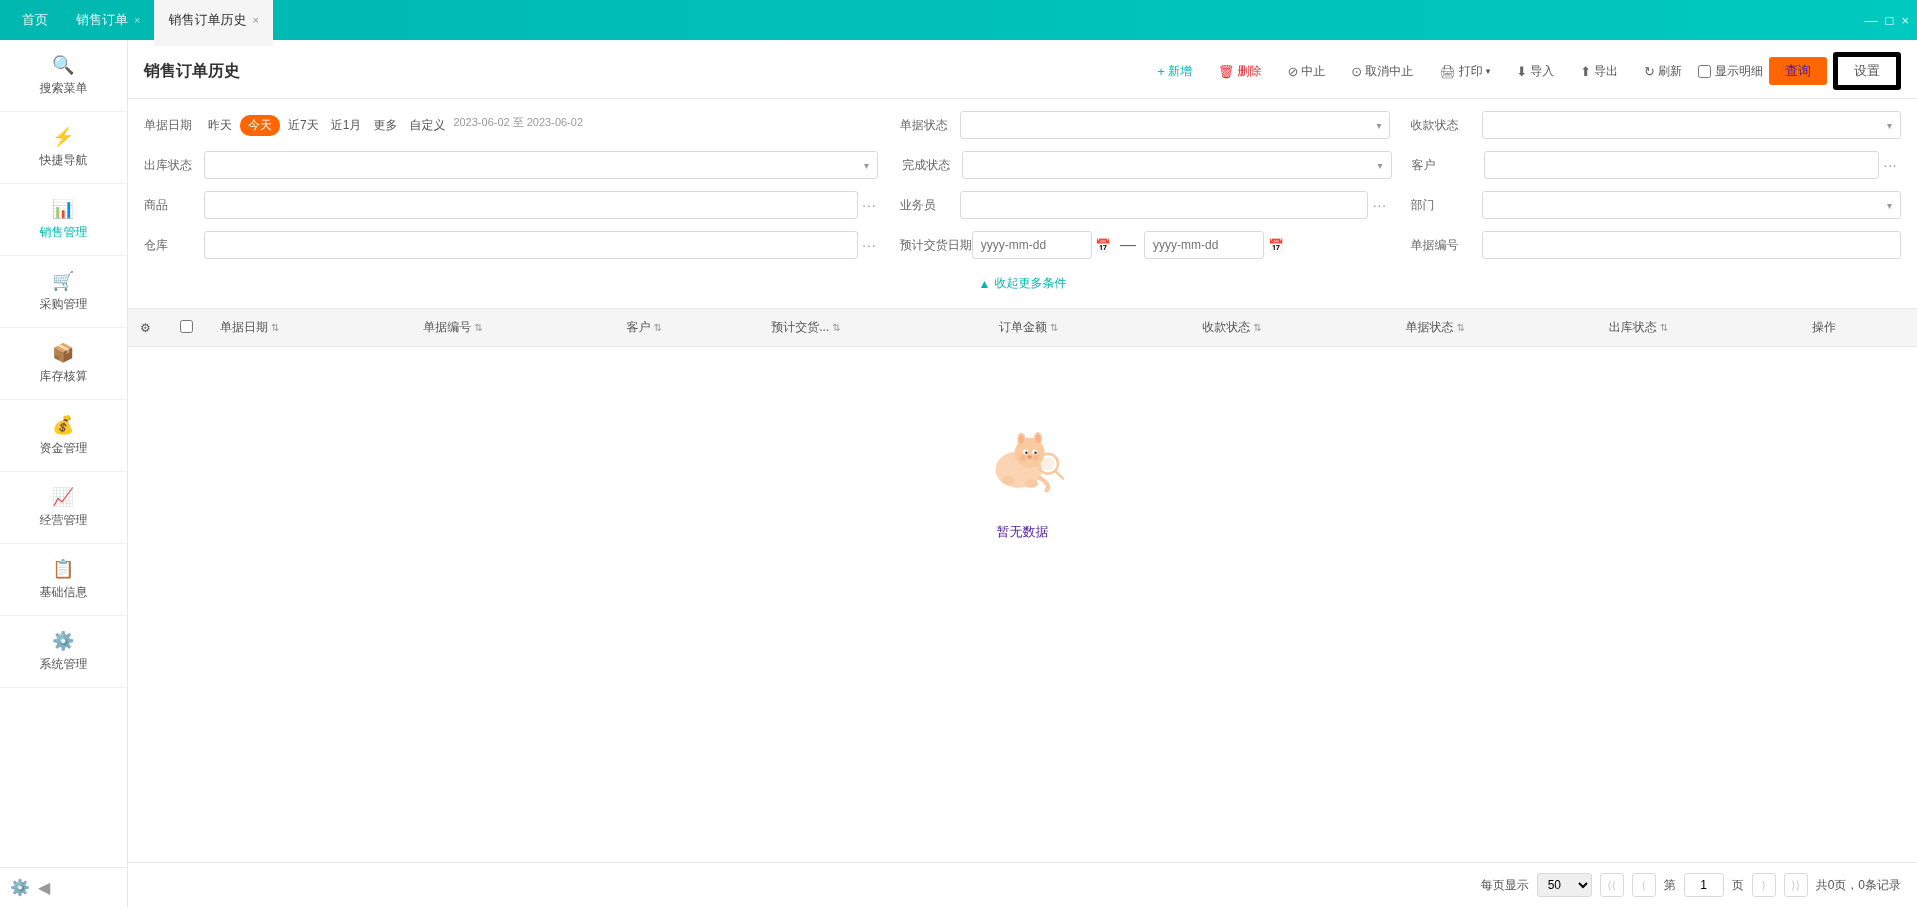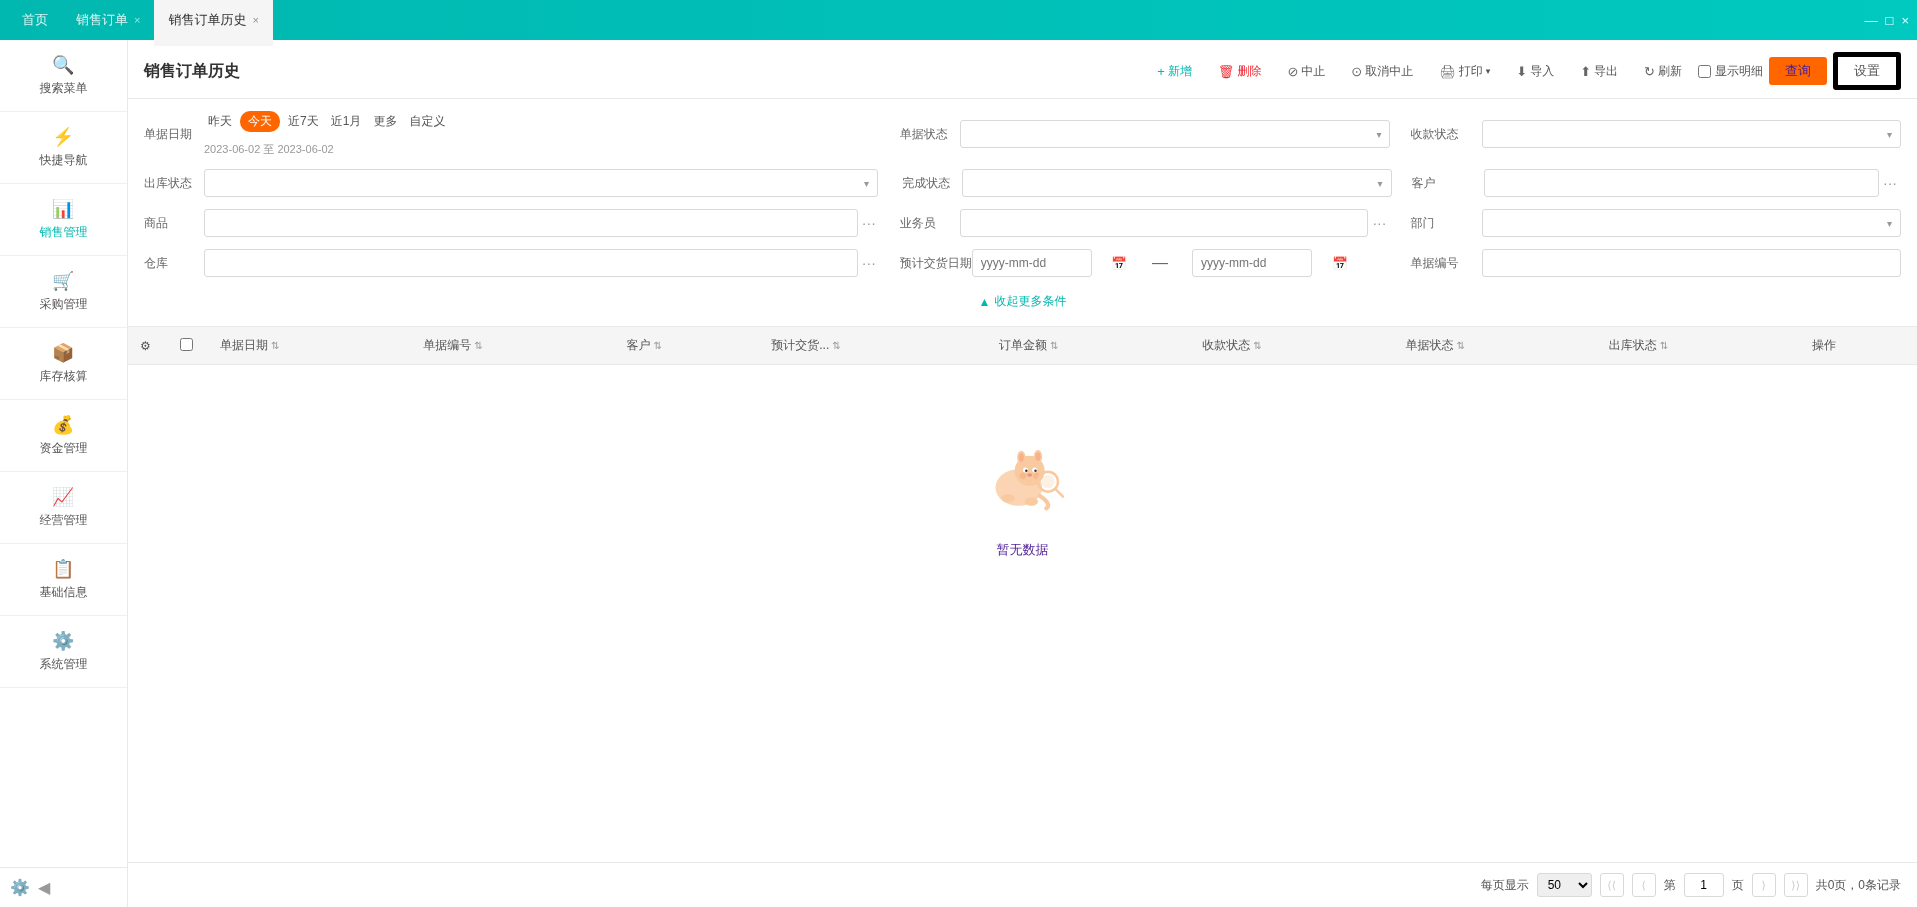--- a/index.html
+++ b/index.html
@@ -498,7 +498,7 @@
       <div class="filter-row">
         <div class="filter-item" style="flex:1.5; min-width:360px;">
           <span class="filter-label">单据日期</span>
-          <div style="display:flex;flex-direction:column;gap:10px;">
+          <div style="display:flex;flex-direction:row;gap:4px;">
             <div class="date-shortcuts">
               <span class="date-shortcut">昨天</span>
               <span class="date-shortcut active">今天</span>

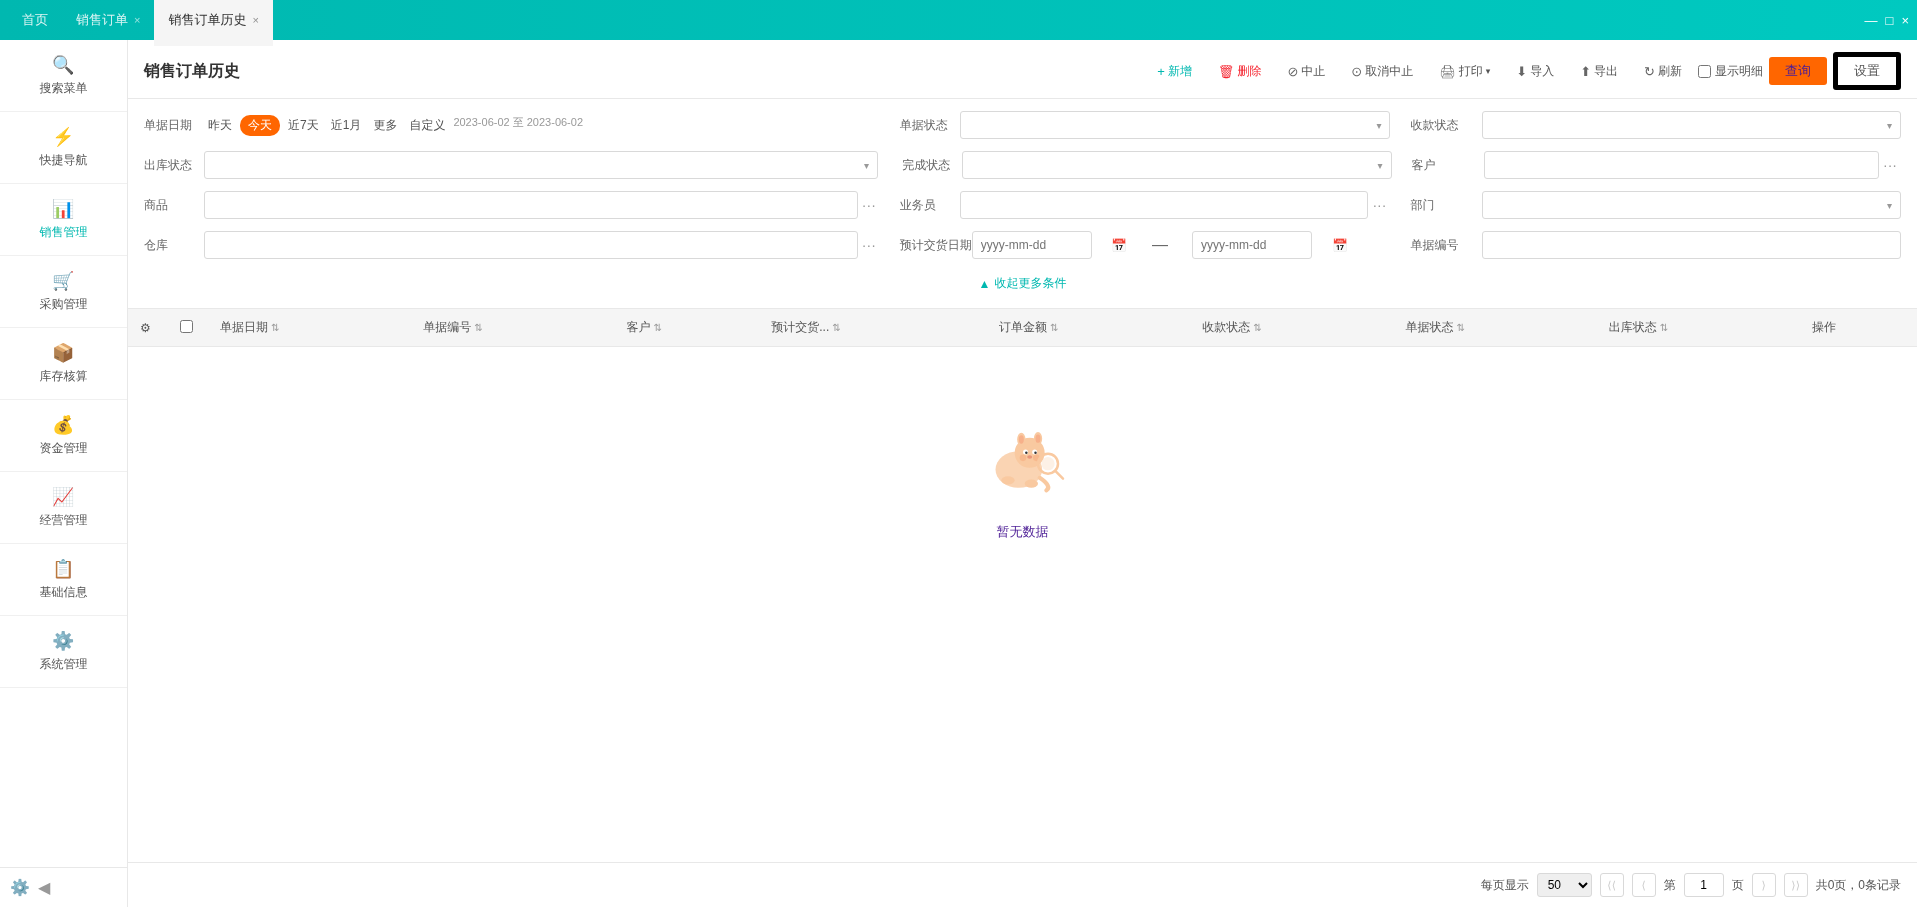--- a/index.html
+++ b/index.html
@@ -258,7 +258,7 @@
     .date-input-group {
       display: flex;
       align-items: center;
-      gap: 20px;
+      gap: 4px;
       flex: 1;
     }
     .date-input {

